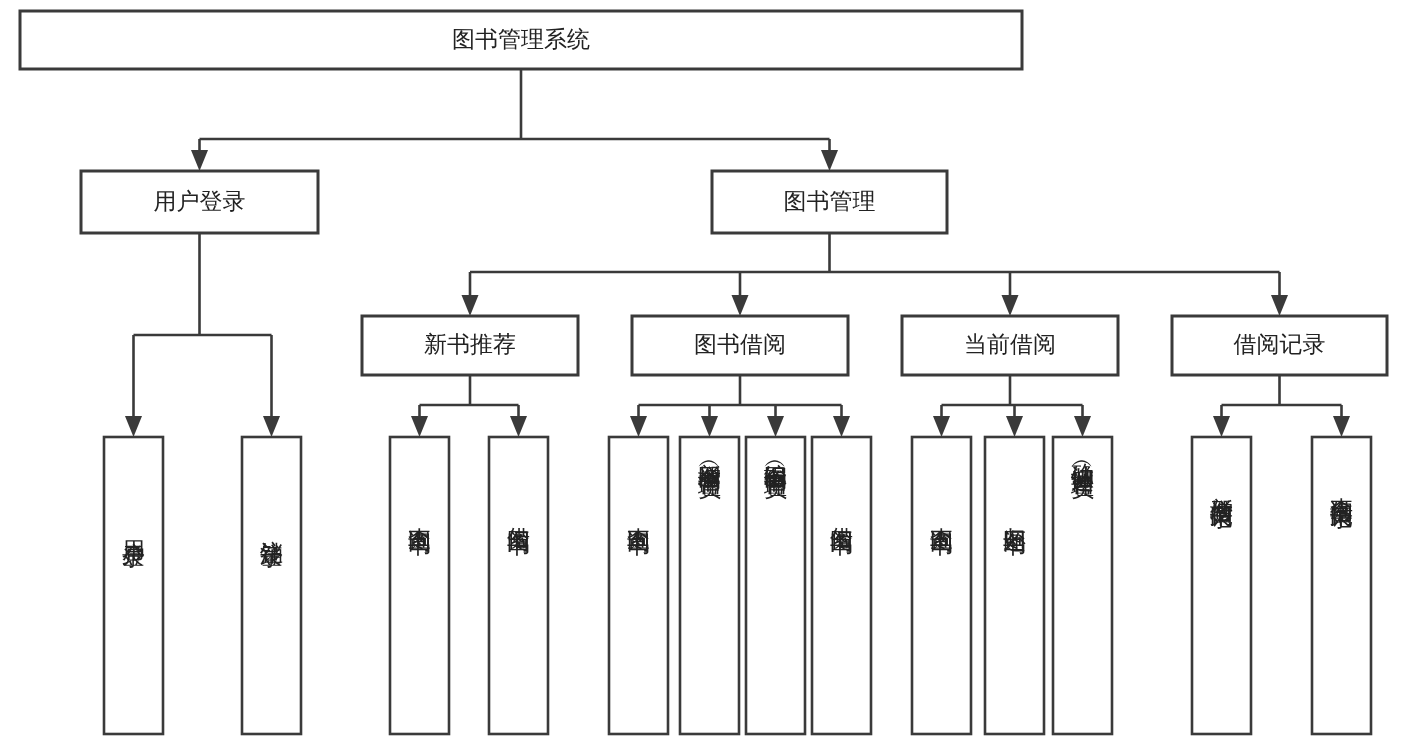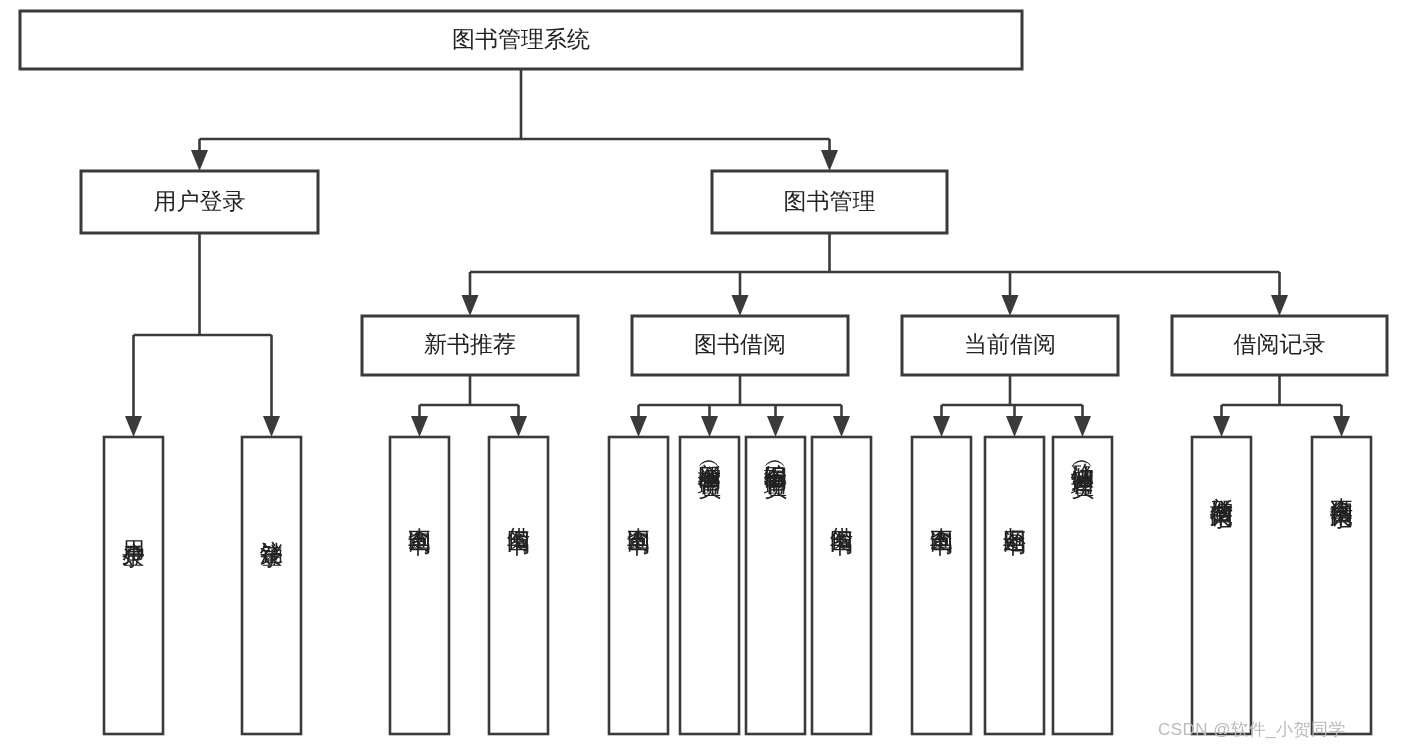--- a/index.html
+++ b/index.html
@@ -228,7 +228,6 @@
     <span class="vert-label" style="margin-top:42px;">查询借阅记录</span>
   </div>
 
-  <div class="watermark">CSDN @软件_小贺同学</div>
 </div>
 
 </body></html>

